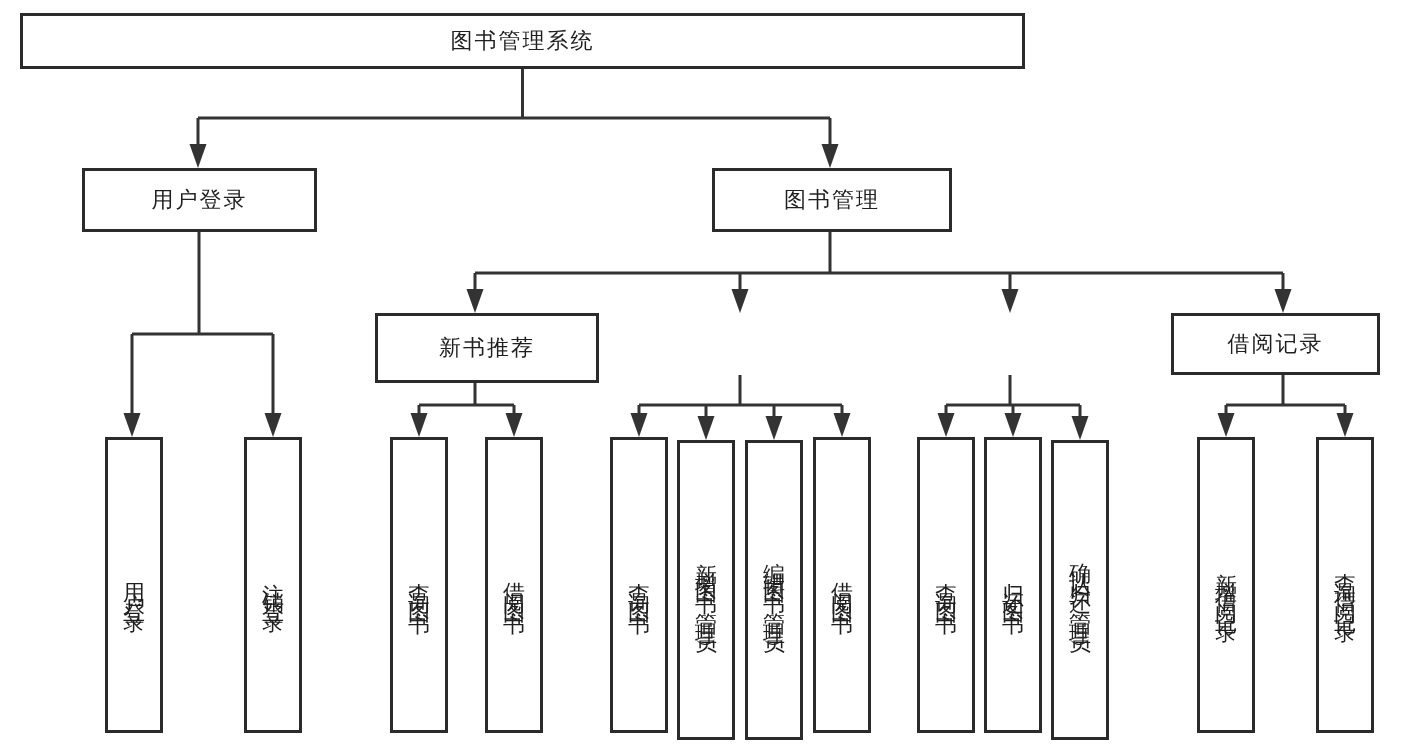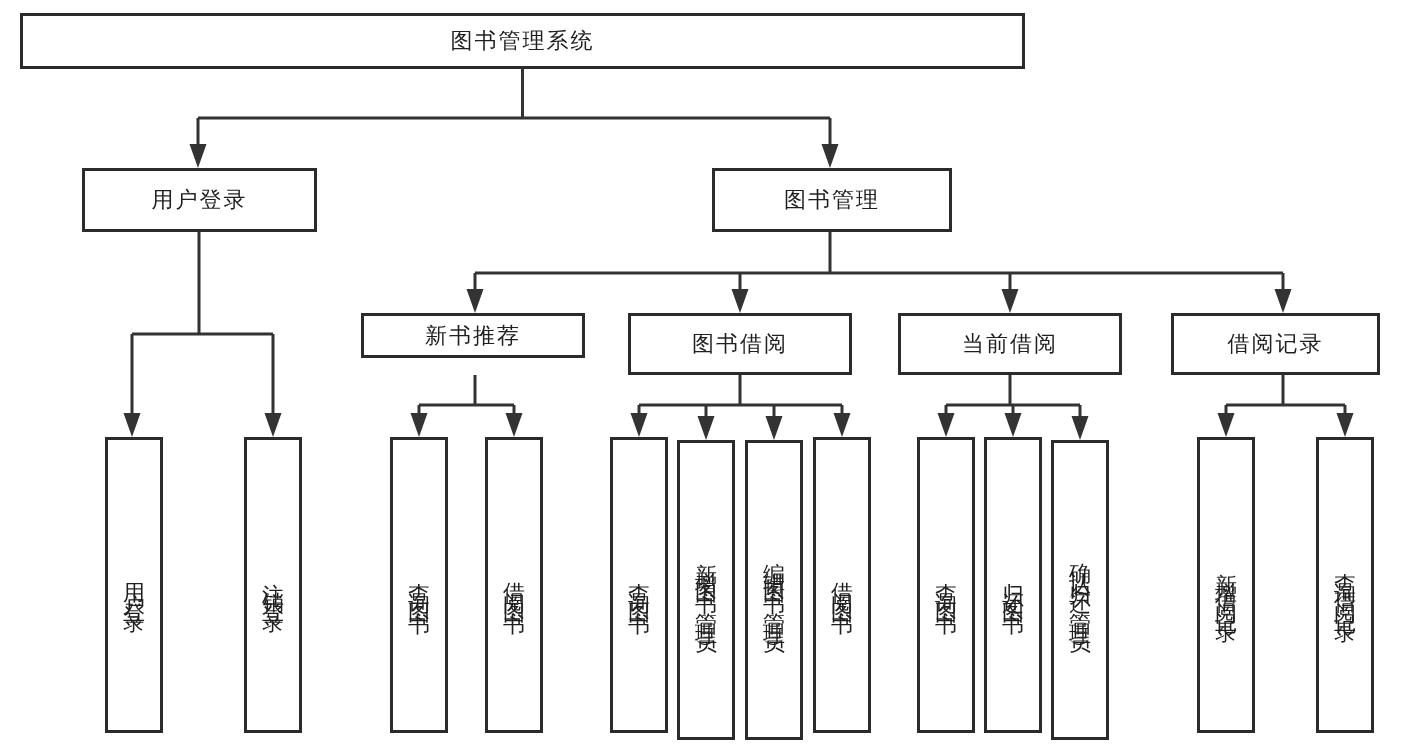--- a/index.html
+++ b/index.html
@@ -81,7 +81,7 @@
     <span class="lbl">图书管理</span>
   </div>
 
-  <div class="node h" style="left:361px;top:313px;width:224px;height:45px">
+  <div class="node h" style="left:375px;top:313px;width:224px;height:70px">
     <span class="lbl">新书推荐</span>
   </div>
   <div class="node h" style="left:628px;top:313px;width:224px;height:62px">

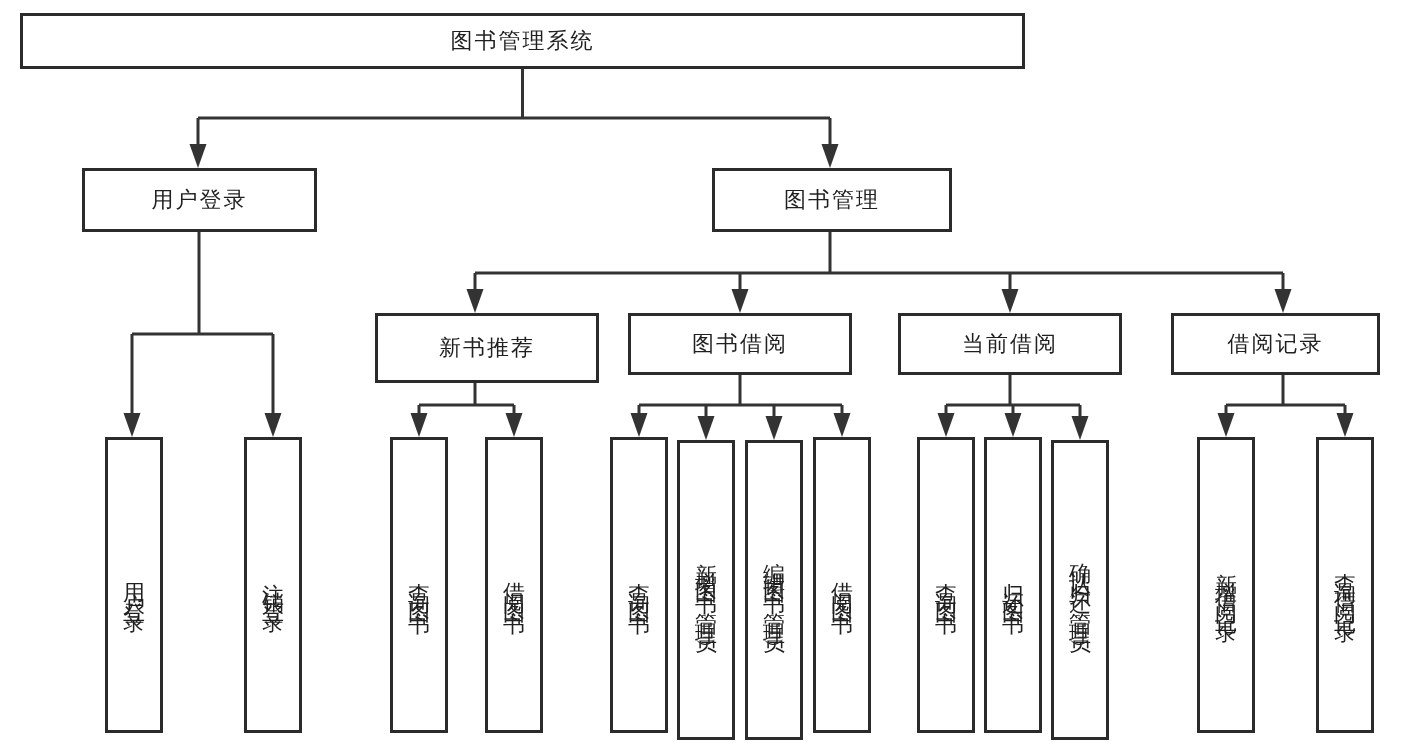--- a/index.html
+++ b/index.html
@@ -84,9 +84,6 @@
   <div class="node h" style="left:375px;top:313px;width:224px;height:70px">
     <span class="lbl">新书推荐</span>
   </div>
-  <div class="node h" style="left:628px;top:313px;width:224px;height:62px">
-    <span class="lbl">图书借阅</span>
-  </div>
   <div class="node h" style="left:898px;top:313px;width:224px;height:62px">
     <span class="lbl">当前借阅</span>
   </div>

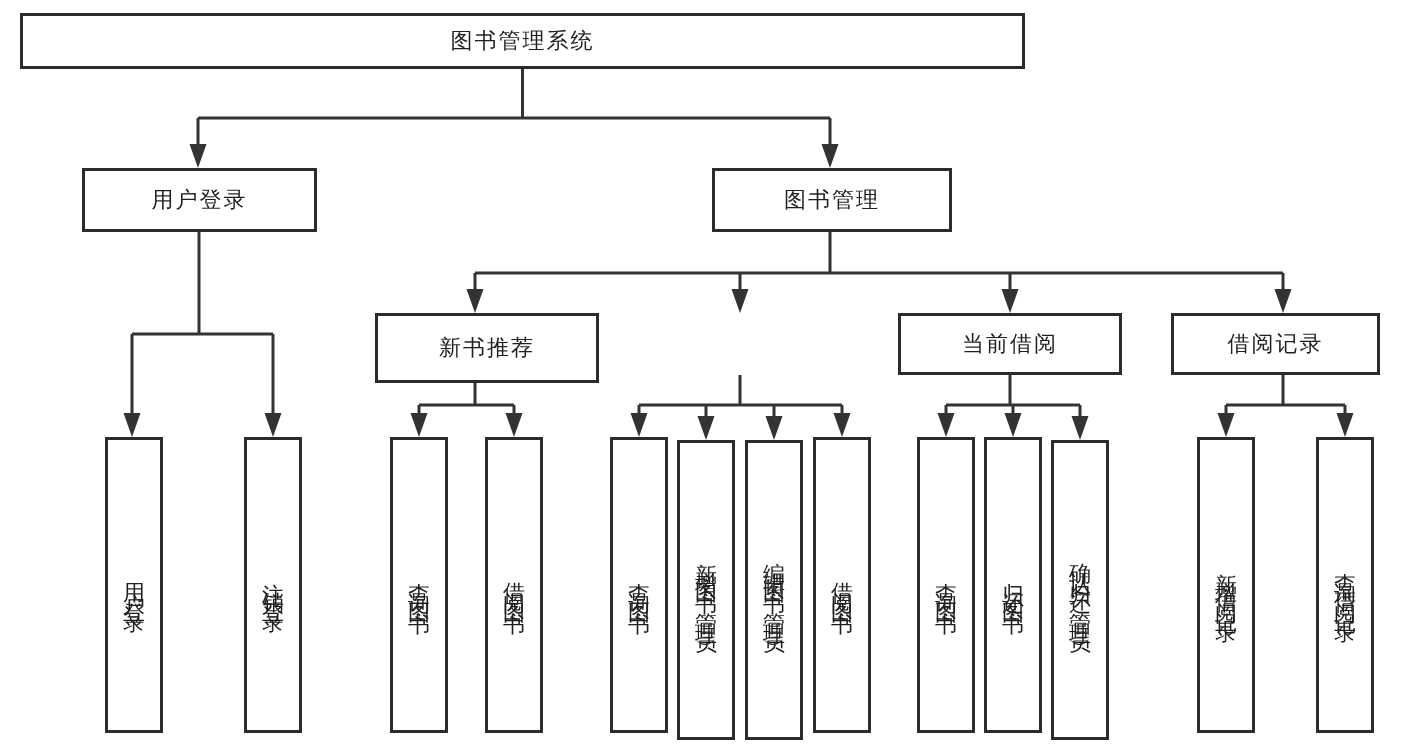--- a/index.html
+++ b/index.html
@@ -84,9 +84,6 @@
   <div class="node h" style="left:375px;top:313px;width:224px;height:70px">
     <span class="lbl">新书推荐</span>
   </div>
-  <div class="node h" style="left:898px;top:313px;width:224px;height:62px">
-    <span class="lbl">当前借阅</span>
-  </div>
   <div class="node h" style="left:1171px;top:313px;width:209px;height:62px">
     <span class="lbl">借阅记录</span>
   </div>

